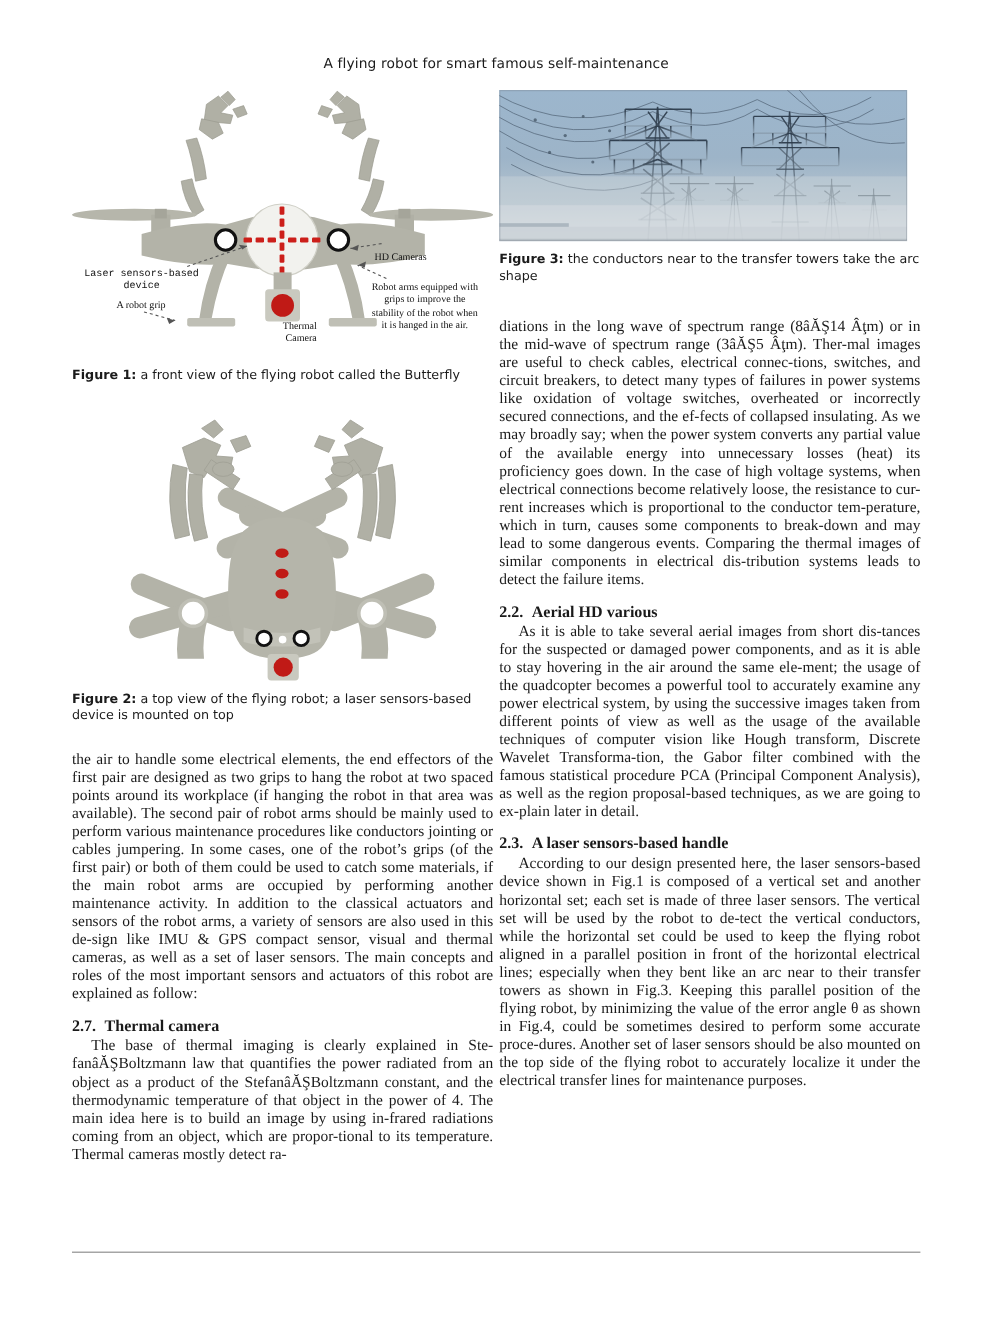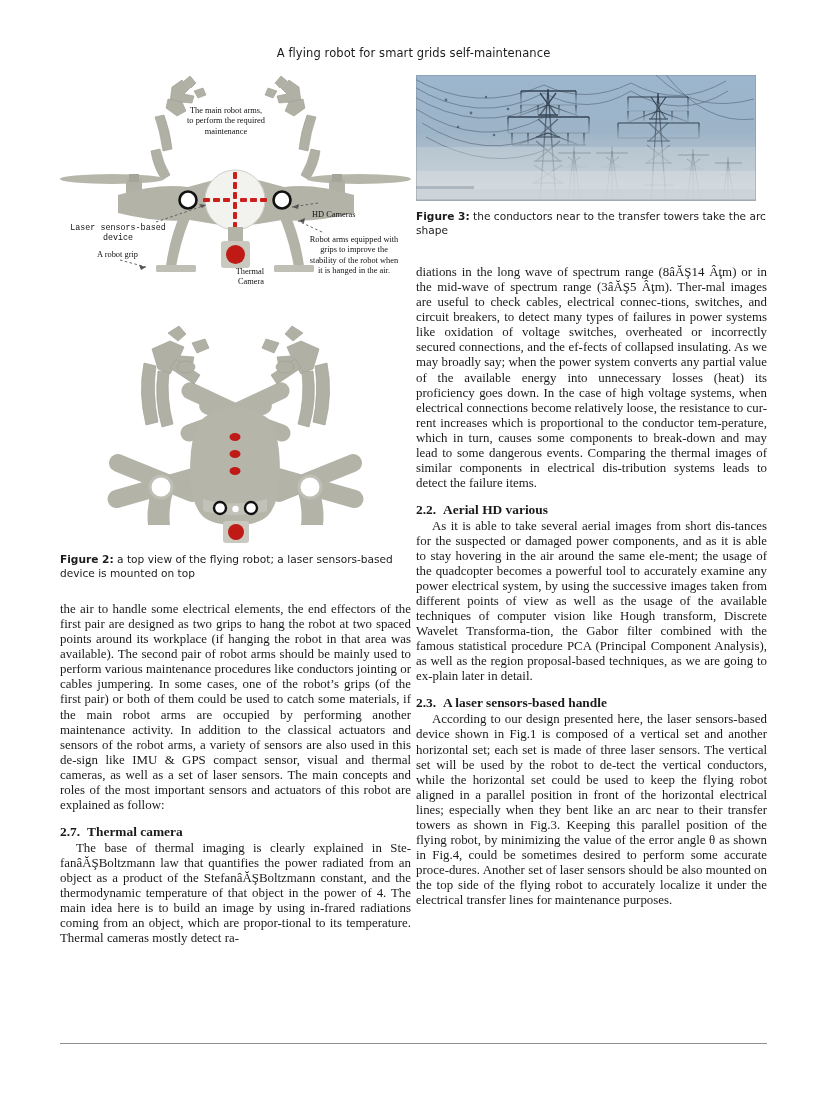--- a/index.html
+++ b/index.html
@@ -126,7 +126,7 @@
 
 <div class="page">
 
-  <div class="running-head">A flying robot for smart grids self-maintenance</div>
+  <div class="running-head">A flying robot for smart famous self-maintenance</div>
 
   <div class="col col-left">
 

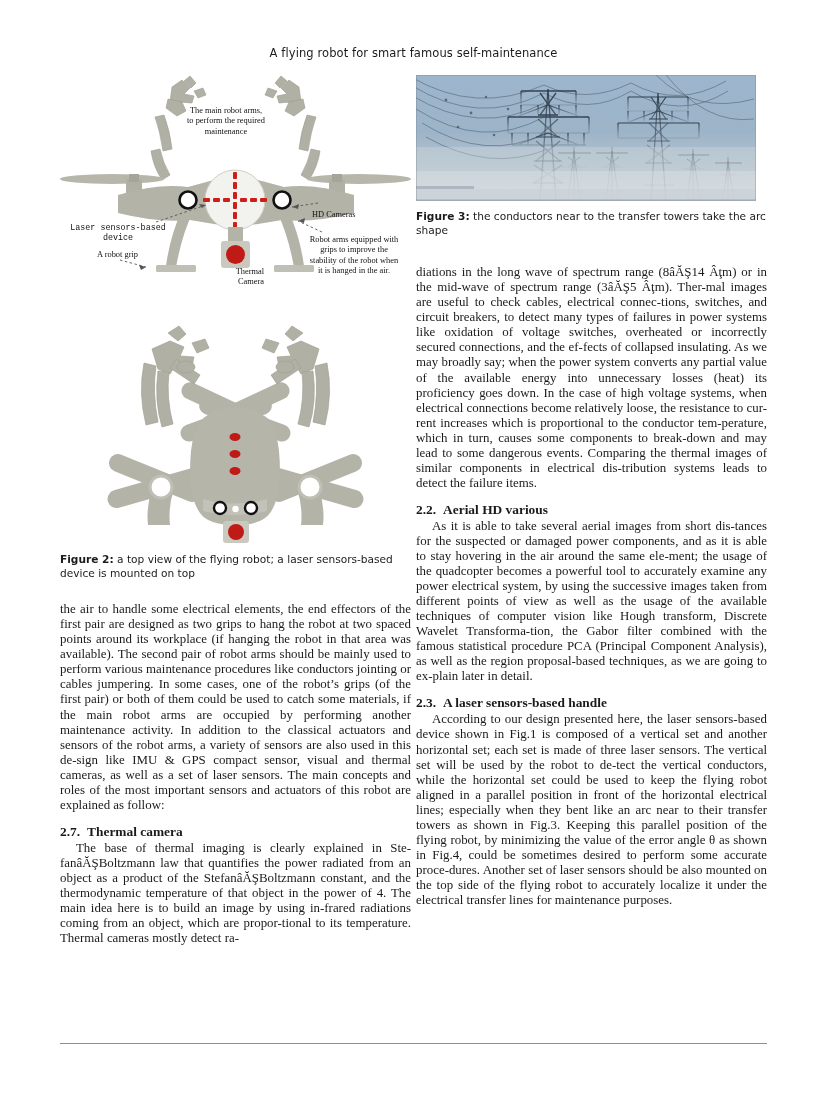--- a/index.html
+++ b/index.html
@@ -205,11 +205,6 @@
           </g>
         </svg>
 
-        <div class="lbl wrap" style="left:96px; top:31px; width:140px;">
-          <span style="white-space:pre-line">The main robot arms,
-to perform the required
-maintenance</span>
-        </div>
         <div class="lbl wrap" style="left:6px; top:148px; width:104px; text-align:center;font-family:Liberation Mono, monospace;">
           <span style="white-space:pre-line">Laser sensors-based
 device</span>

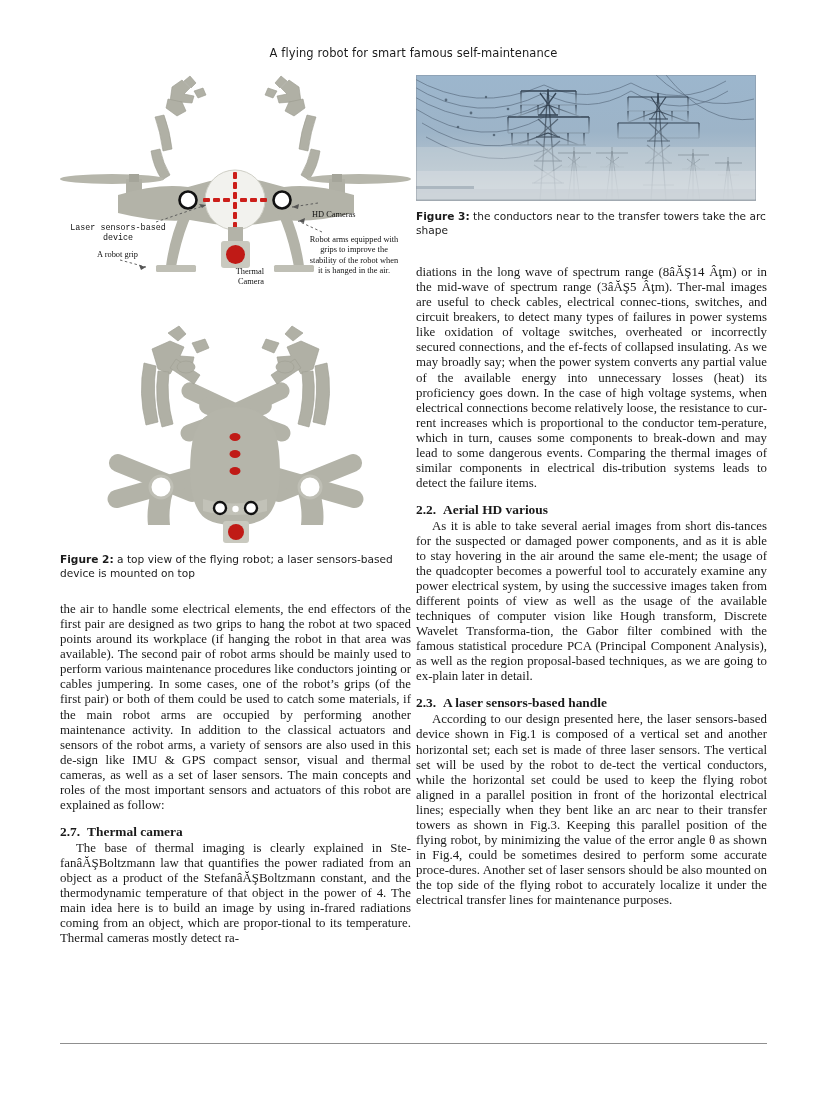--- a/index.html
+++ b/index.html
@@ -223,6 +223,9 @@
         </div>
       </div>
 
+      <div class="caption" style="margin-top:10px;">
+        <b>Figure 1:</b><span> a front view of the flying robot called the Butterfly</span>
+      </div>
     </div>
 
     <div class="figure" style="margin-top:22px;">

